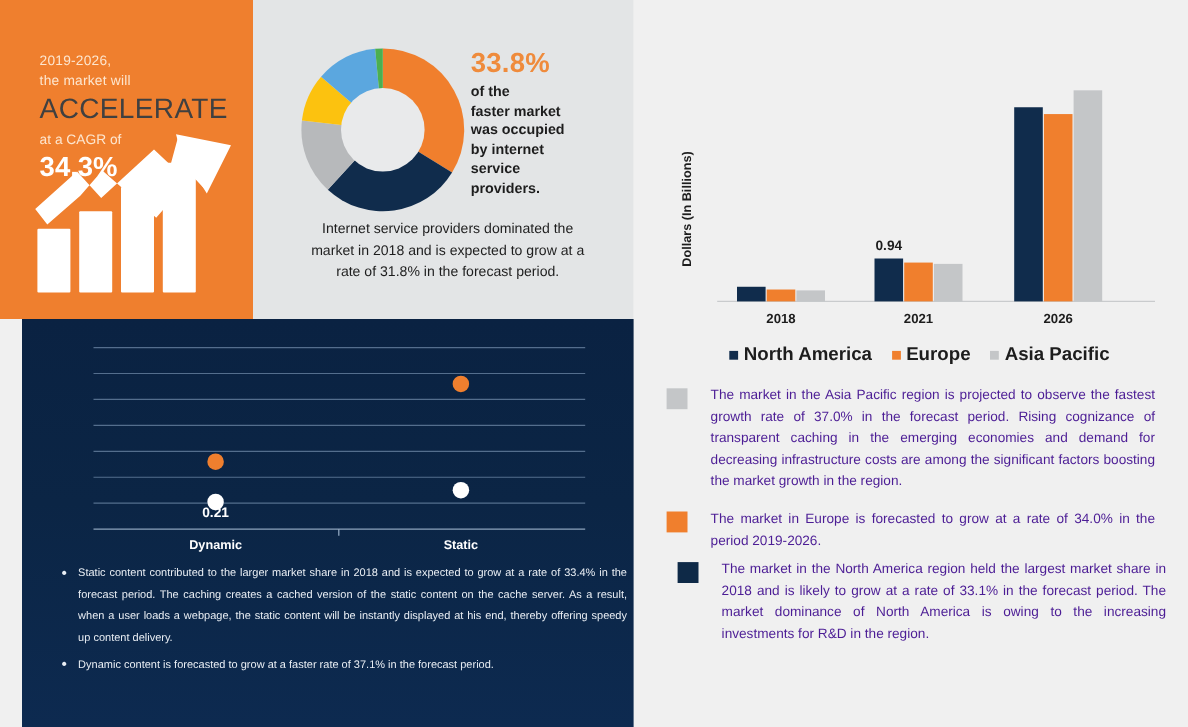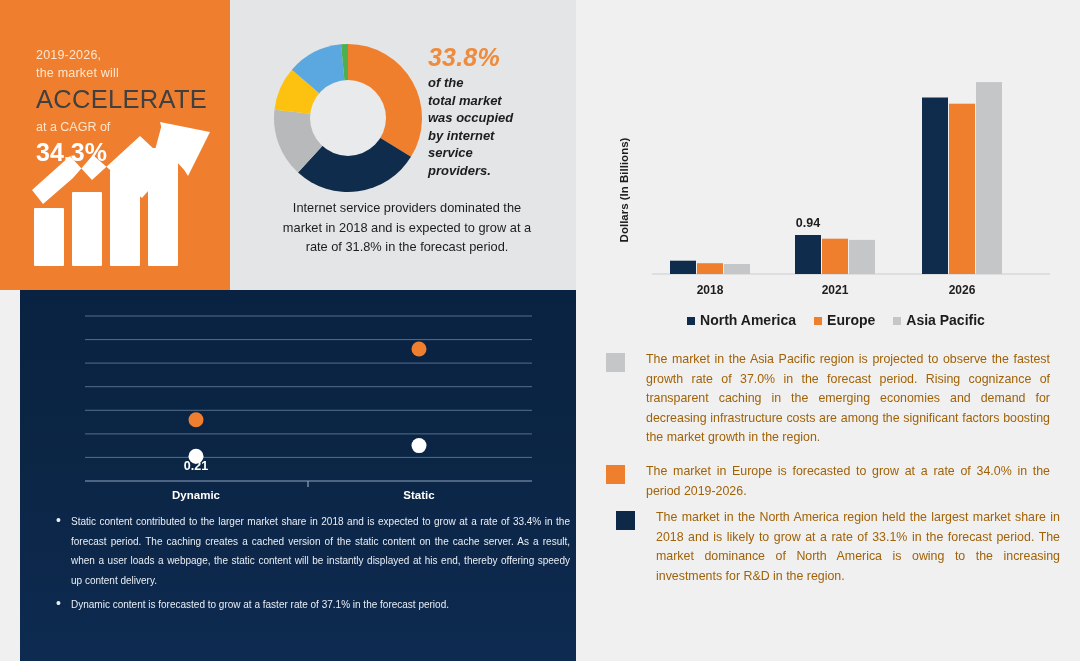--- a/index.html
+++ b/index.html
@@ -46,7 +46,7 @@
     background:#e3e5e6;
   }
   #donut-wrap { position:absolute; left:42px; top:42px; width:152px; height:152px; }
-  #pct-block { position:absolute; left:198px; top:42px; width:120px;font-style:italic; }
+  #pct-block { position:absolute; left:198px; top:42px; width:120px; }
   .pct-number {
     font-size:25px; font-weight:bold; color:#ef8b3c; line-height:30px;
     letter-spacing:.2px;

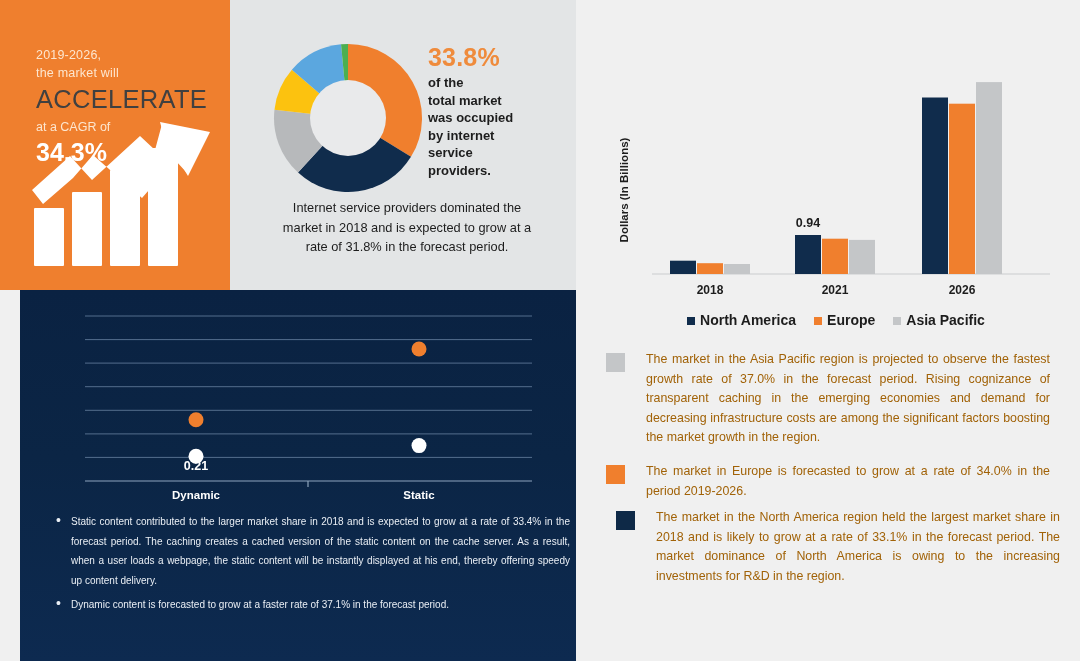--- a/index.html
+++ b/index.html
@@ -153,7 +153,7 @@
       <div id="pct-block">
         <div class="pct-number" style="color: rgb(239, 139, 60);">33.8%</div>
         <div class="pct-desc" style="white-space:pre-line">of the
-total market
+faster market
 was occupied
 by internet
 service

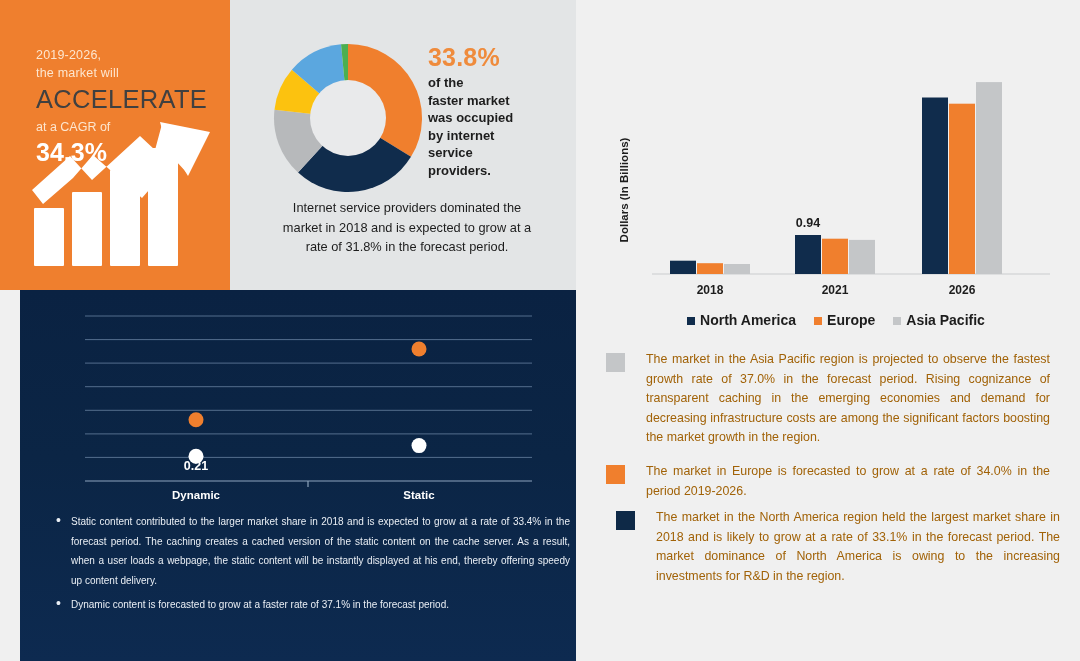--- a/index.html
+++ b/index.html
@@ -90,7 +90,7 @@
   #barchart { position:absolute; left:30px; top:40px; width:460px; height:270px; }
   #bar-legend {
     position:absolute; left:30px; top:312px; width:460px;
-    text-align:center; font-size:14px; font-weight:bold; color:#1d1d1d;
+    text-align:center; font-size:17px; font-weight:bold; color:#1d1d1d;
   }
   #bar-legend span.bli { display:inline-block; margin:0 9px; }
   .blg-sq {

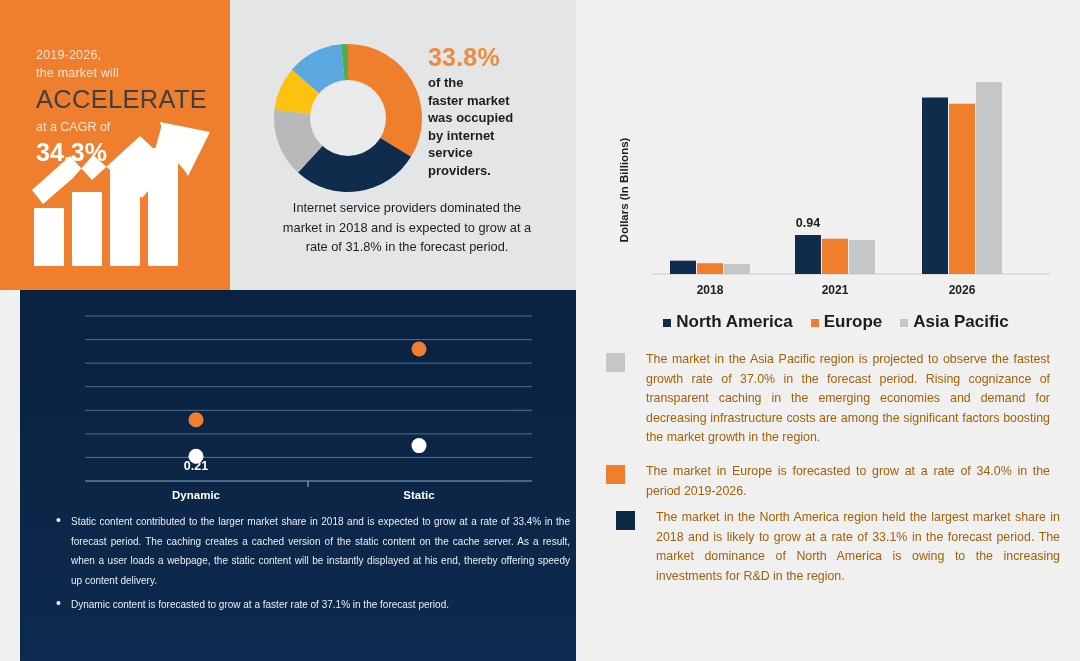--- a/index.html
+++ b/index.html
@@ -104,7 +104,7 @@
   }
   .note .ntext {
     margin-left:40px; font-size:12.4px; line-height:19.6px;
-    color:#a16207; text-align:justify;
+    color:#4c1d95; text-align:justify;
   }
   #note-asia   { left:30px; top:350px; }
   #note-europe { left:30px; top:462px; }

